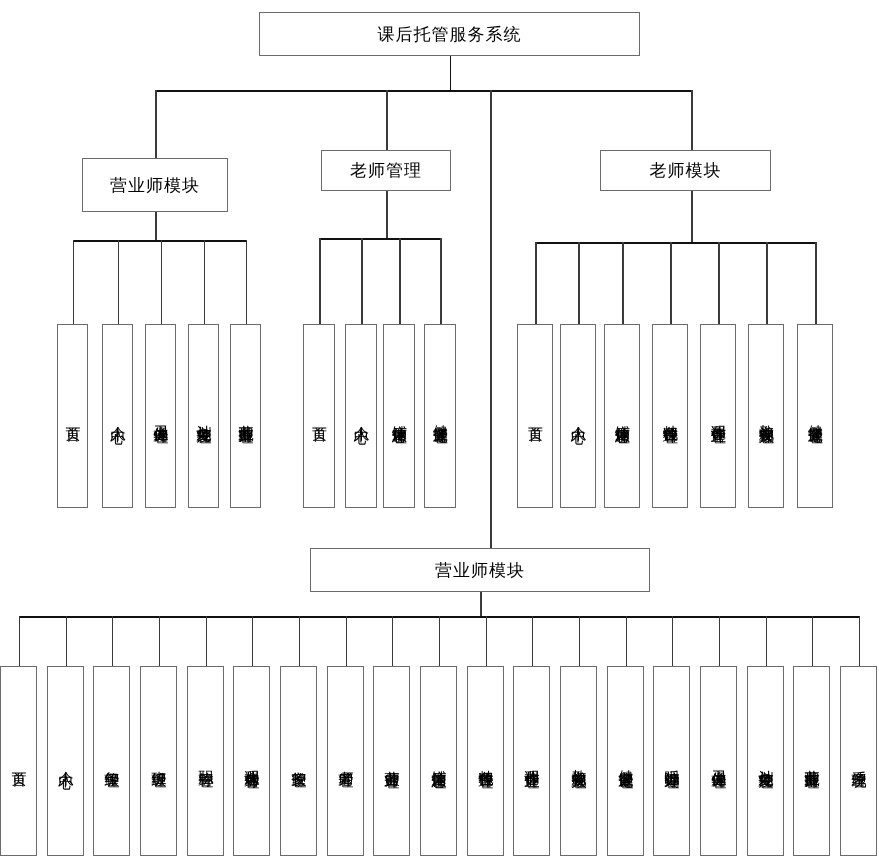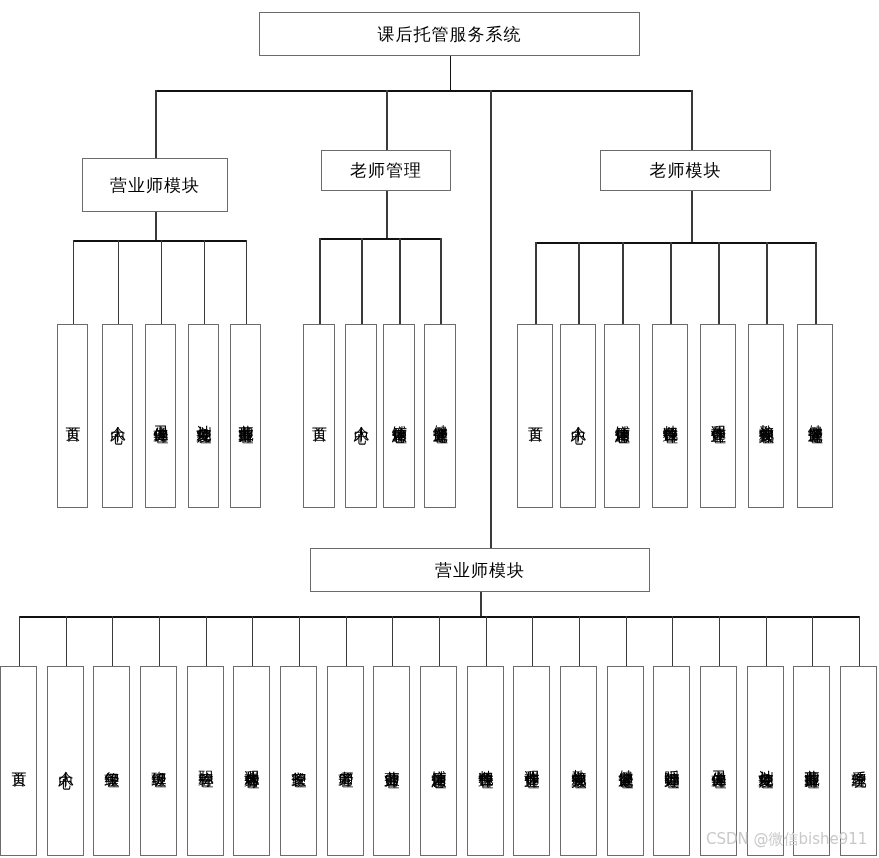--- a/index.html
+++ b/index.html
@@ -241,7 +241,6 @@
     <div class="node leaf" style="left: 840px; top: 666px; width: 37px; height: 190px;">
       <span class="txt">系统管理</span>
     </div>
-    <div class="watermark" style="left: 706px; top: 830px;">CSDN @微信bishe911</div>
   </div>
 
 </body></html>

